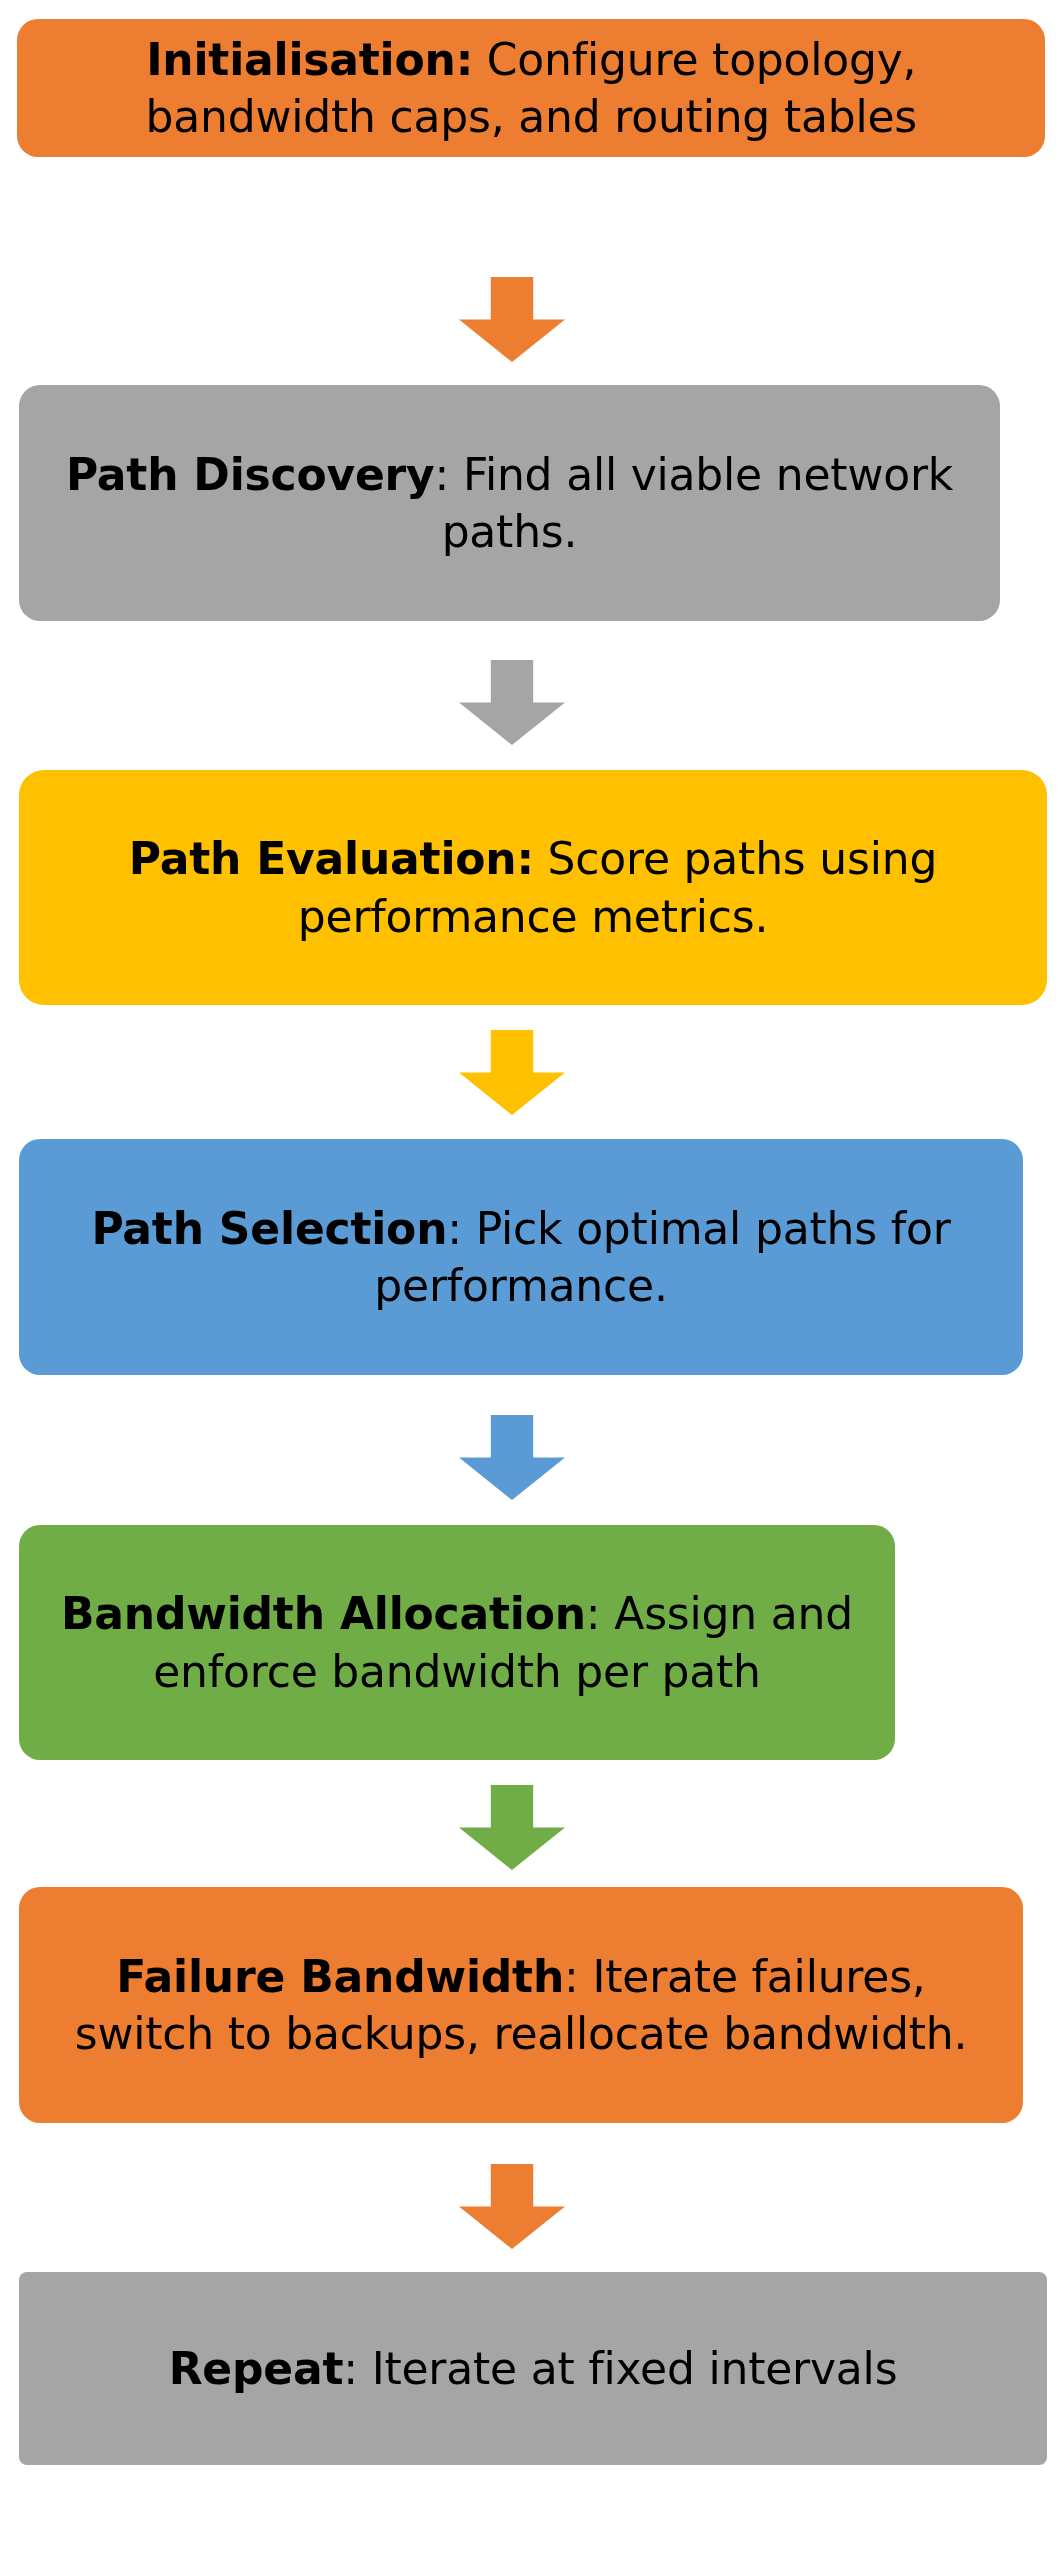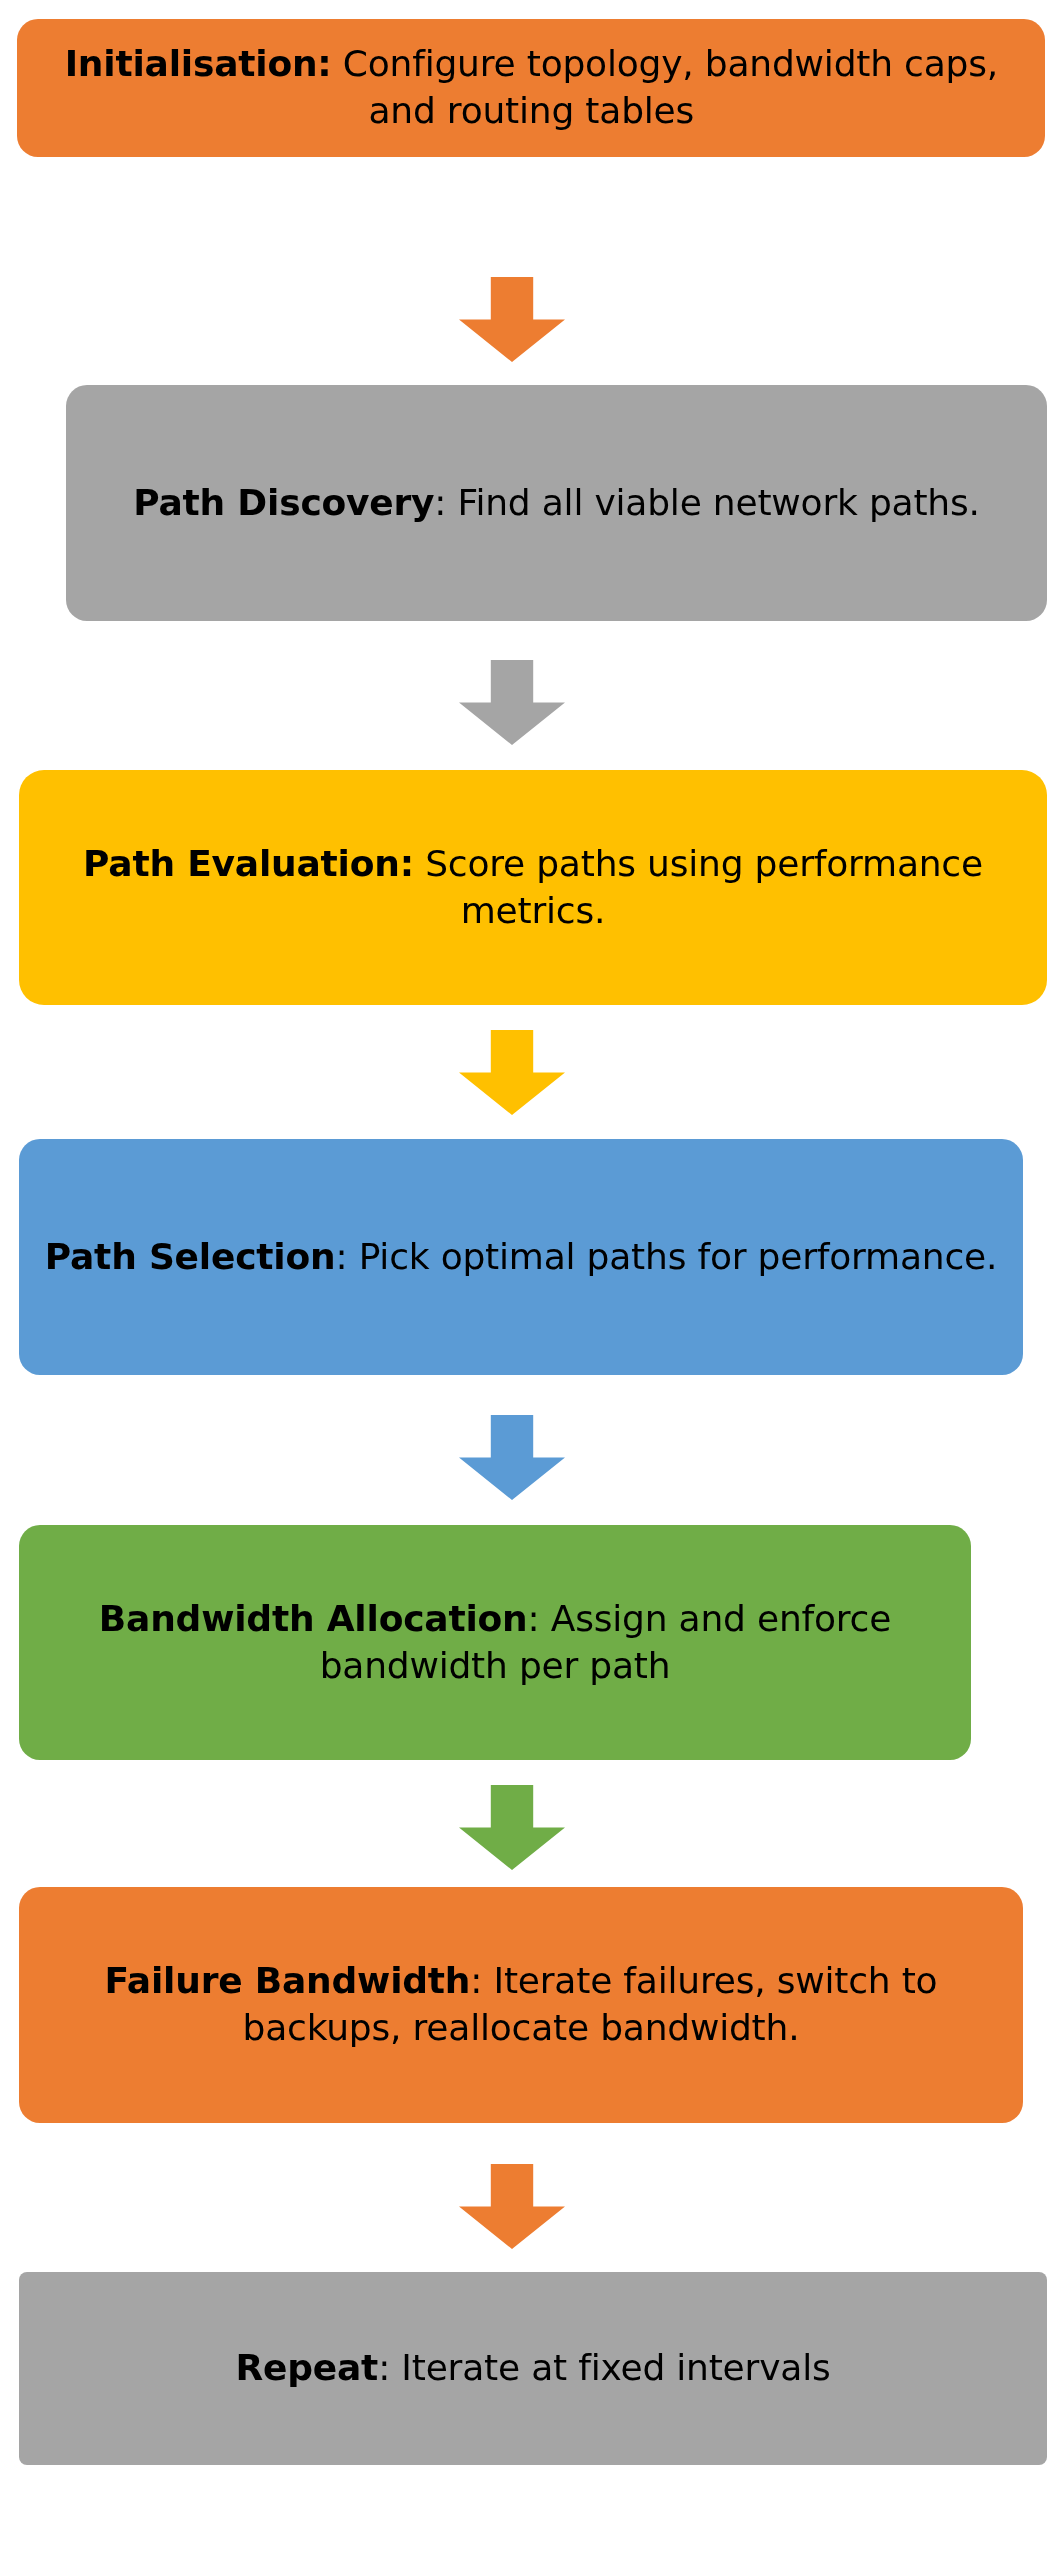--- a/index.html
+++ b/index.html
@@ -34,7 +34,7 @@
   }
 
   .step-text {
-    font-size: 36px;
+    font-size: 44px;
     line-height: 1.30;
     letter-spacing: -0.2px;
     font-weight: 400;

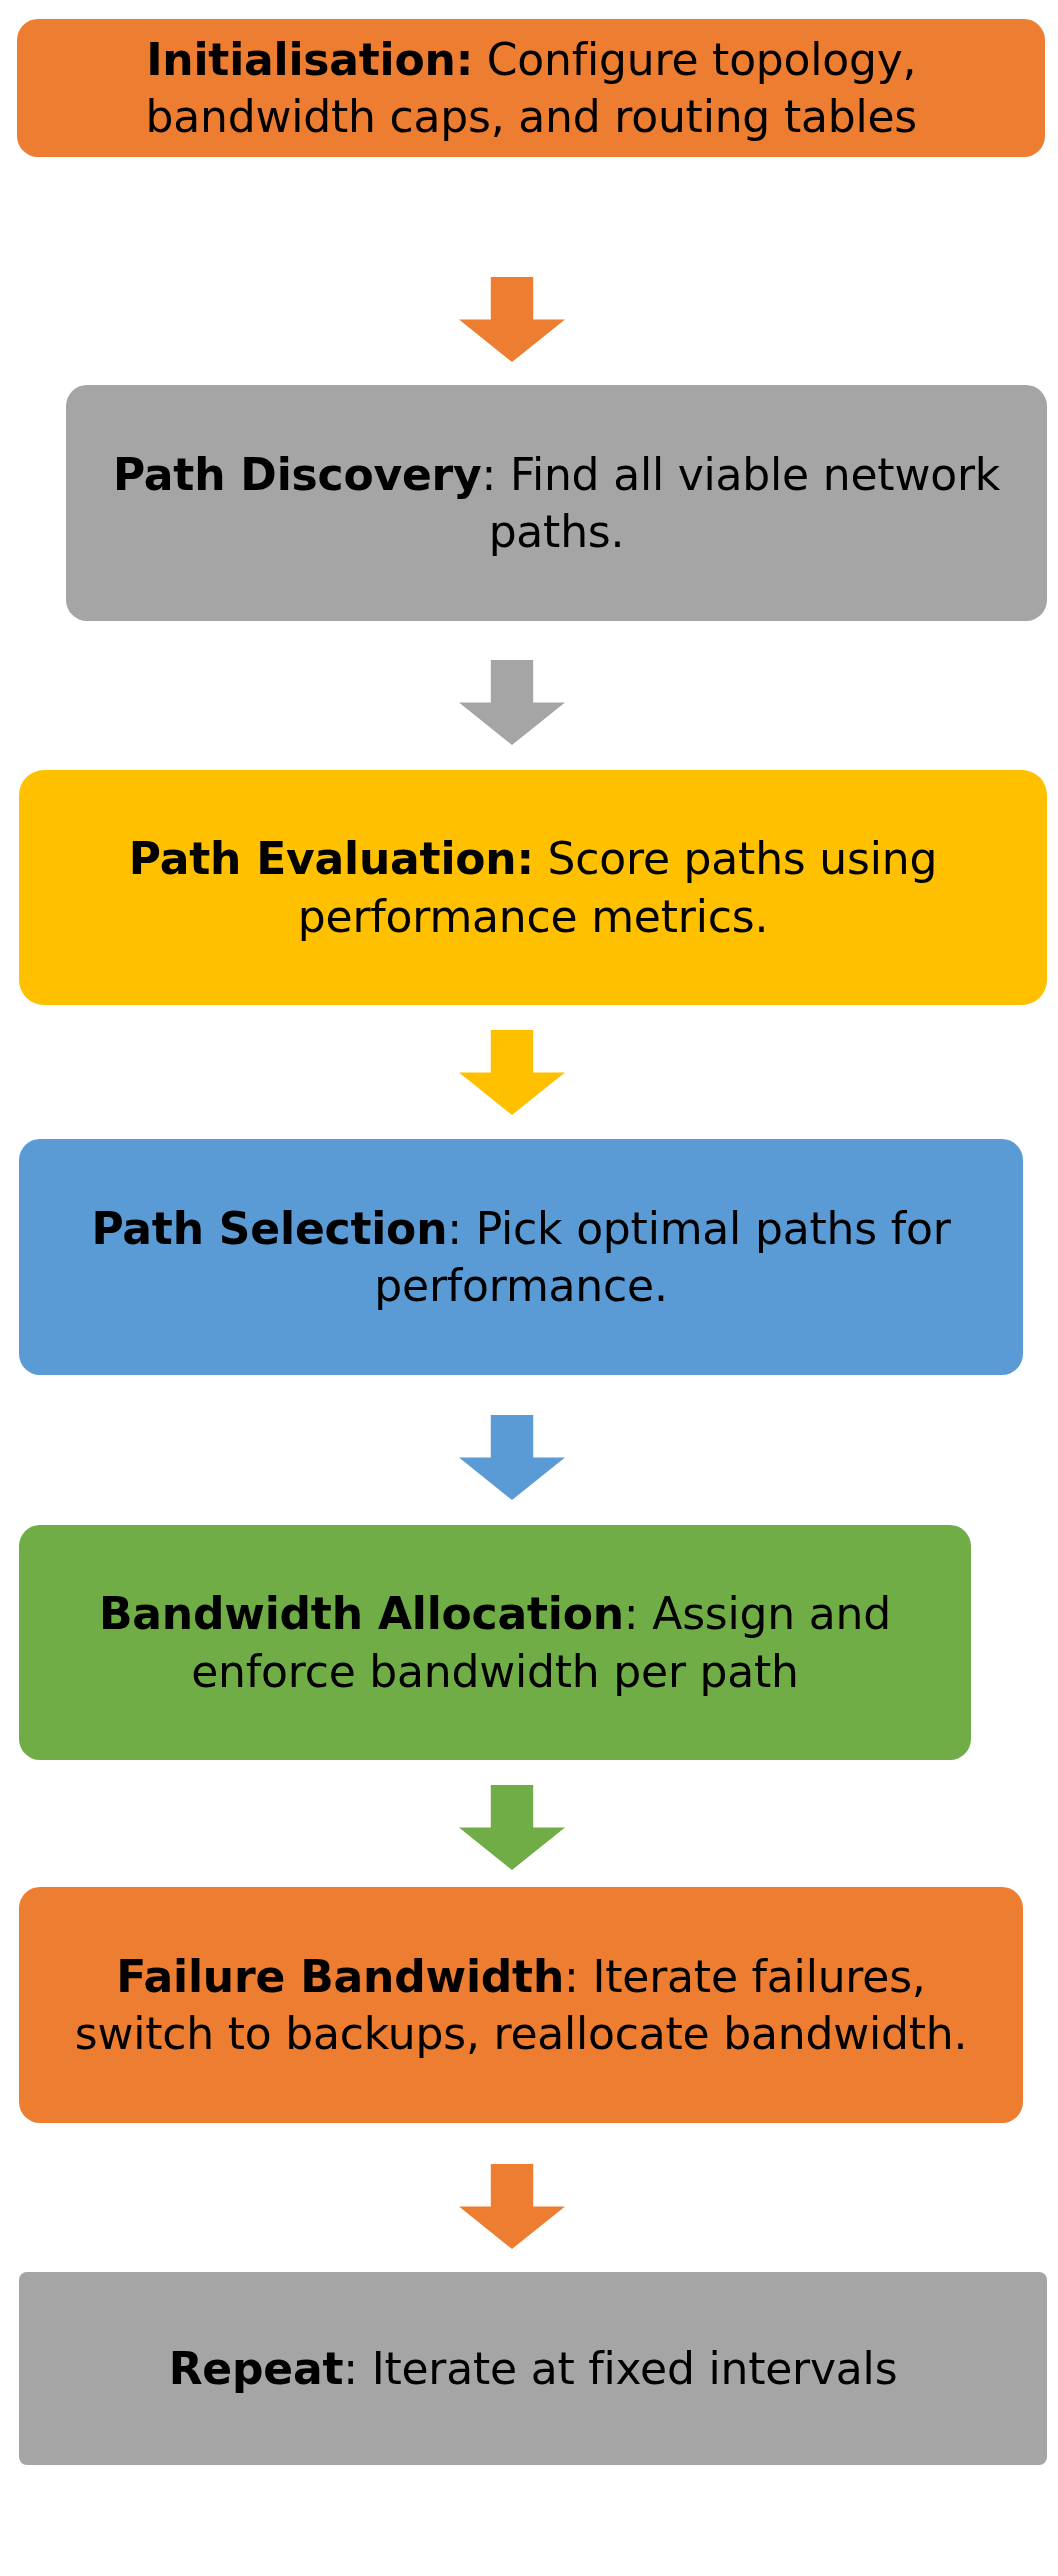--- a/index.html
+++ b/index.html
@@ -72,7 +72,7 @@
     </svg>
   </div>
 
-  <div class="step-box" style="left:19px; top:385px; width:981px; height:236px; background:#A5A5A5;margin-left:47px;">
+  <div class="step-box" style="left:19px; top:385px; width:981px; height:236px; background:#A5A5A5;">
     <div class="step-text">
       <span class="lead">Path Discovery</span><span>: Find all viable network paths.</span>
     </div>

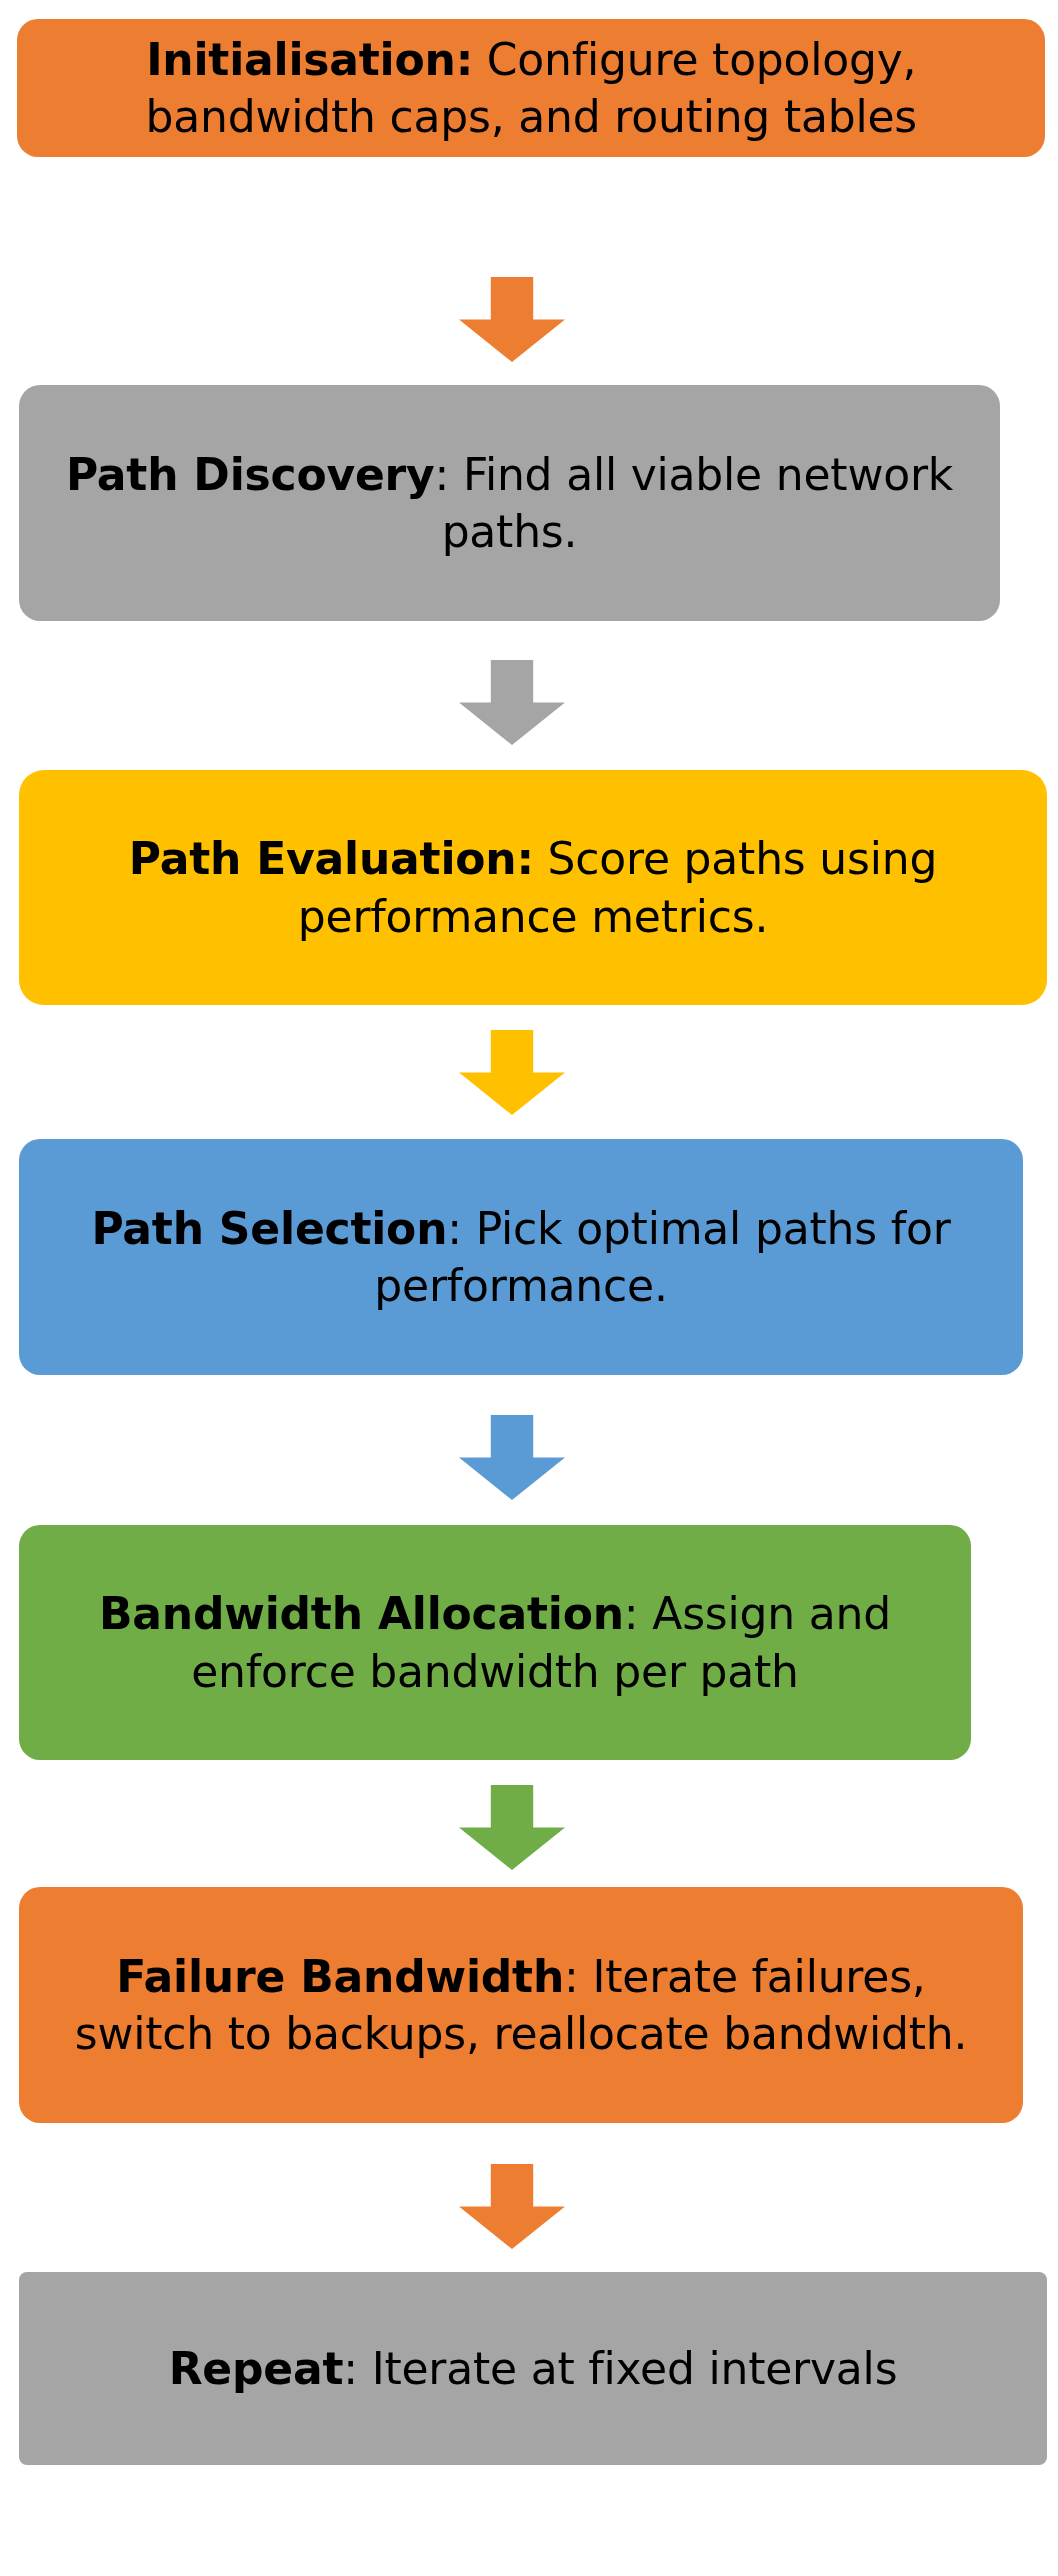--- a/index.html
+++ b/index.html
@@ -108,7 +108,7 @@
     </svg>
   </div>
 
-  <div class="step-box" style="left:19px; top:1525px; width:952px; height:235px; background:#70AD47;">
+  <div class="step-box" style="left:19px; top:1525px; width:876px; height:235px; background:#70AD47;">
     <div class="step-text">
       <span class="lead">Bandwidth Allocation</span><span>: Assign and enforce bandwidth per path</span>
     </div>

